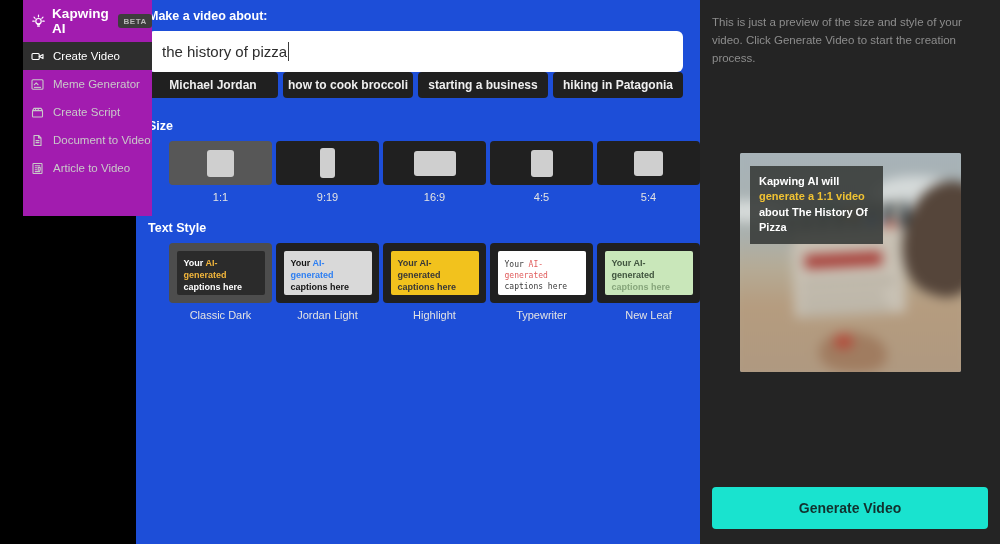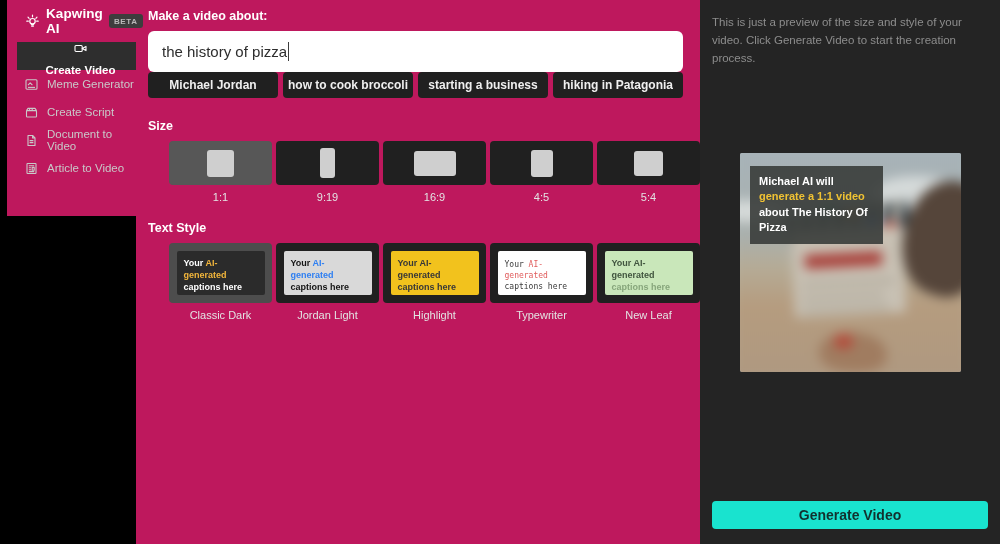--- a/index.html
+++ b/index.html
@@ -9,7 +9,7 @@
 
   
   .sidebar { position:relative; width:136px; height:544px; background:#000; flex:0 0 136px; }
-  .side-top { position:absolute; left:7px; top:0; width:129px; height:216px; background:#be185d;padding-left:10px; }
+  .side-top { position:absolute; left:23px; top:0; width:129px; height:216px; background:#a21caf; }
   .logo-row { display:flex; align-items:center; gap:6px; height:42px; padding-left:8px; }
   .logo-title { color:#fff; font-size:13.5px; font-weight:700; letter-spacing:.1px; }
   .beta-badge { background:#3d3d3d; color:#b9b9b9; font-size:8px; font-weight:700;

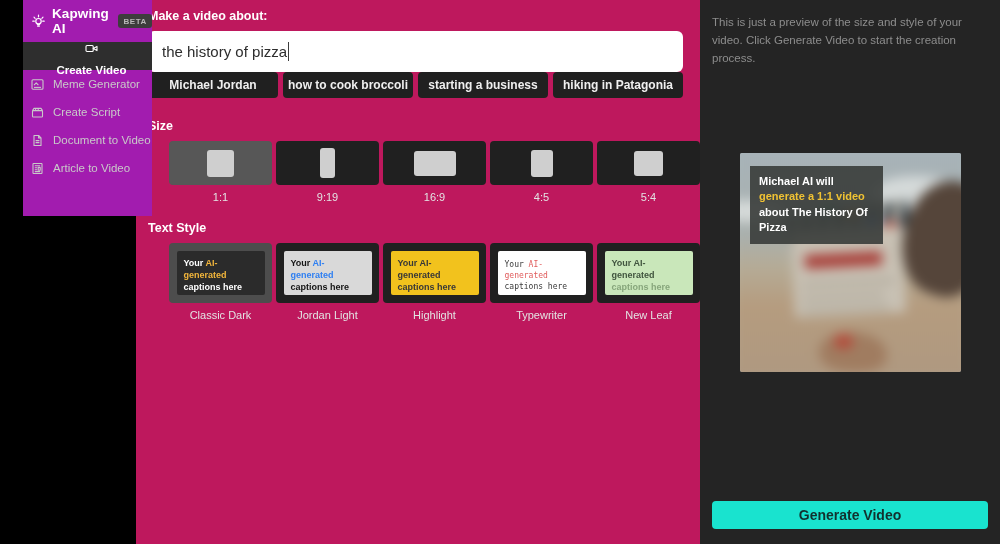--- a/index.html
+++ b/index.html
@@ -21,7 +21,7 @@
   .nav-item svg { flex:0 0 13px; }
 
   
-  .main { width:564px; height:544px; background:#be185d; padding:9px 0 0 12px; flex:0 0 564px; }
+  .main { width:564px; height:544px; background:#1d4ed8; padding:9px 0 0 12px; flex:0 0 564px; }
   .sec-label { color:#fff; font-size:12.5px; font-weight:700; margin-bottom:8px; }
   .text-input { width:535px; height:41px; background:#fff; border-radius:6px;
                 display:flex; align-items:center; padding-left:14px;

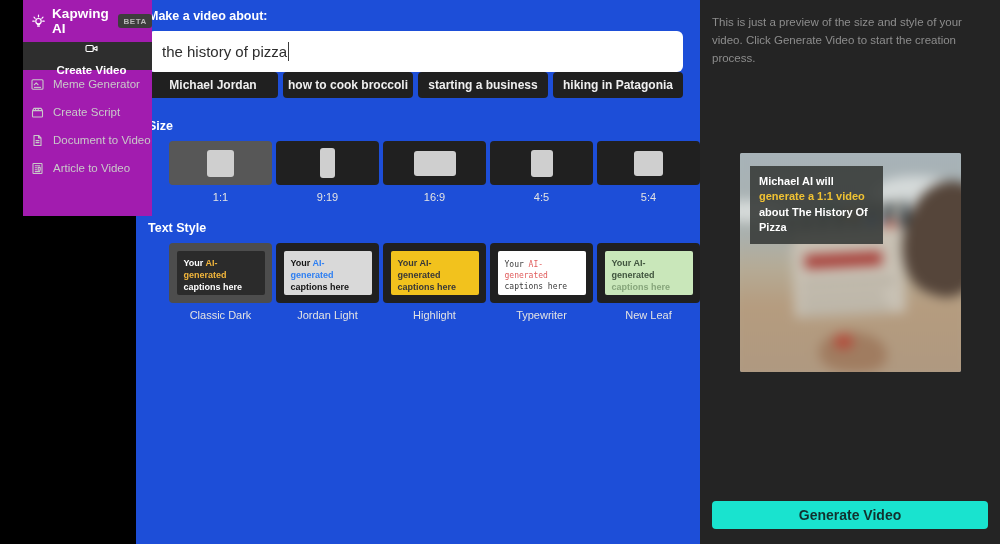--- a/index.html
+++ b/index.html
@@ -17,7 +17,7 @@
   .nav { display:flex; flex-direction:column; }
   .nav-item { display:flex; align-items:center; gap:9px; height:28px; padding-left:8px;
               color:#c9c9c9; font-size:11.5px; cursor:pointer; }
-  .nav-item.sel { background:#2e2e2e; color:#fff; font-weight:700;flex-direction:column; }
+  .nav-item.sel { background:#2e2e2e; color:#fff; font-weight:400; }
   .nav-item svg { flex:0 0 13px; }
 
   

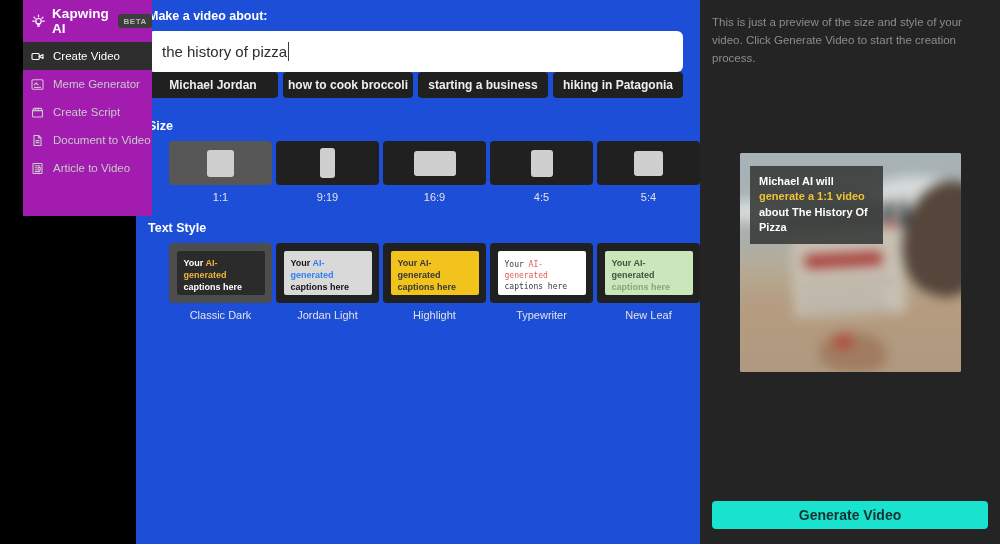--- a/index.html
+++ b/index.html
@@ -289,7 +289,7 @@
         <div class="thumb"></div>
       </div>
       <div class="caption-box">
-        <span>Michael AI will</span><br>
+        <span>Kapwing AI will</span><br>
         <span class="cap-yellow">generate a 1:1 video</span><br>
         <span>about The History Of Pizza</span>
       </div>

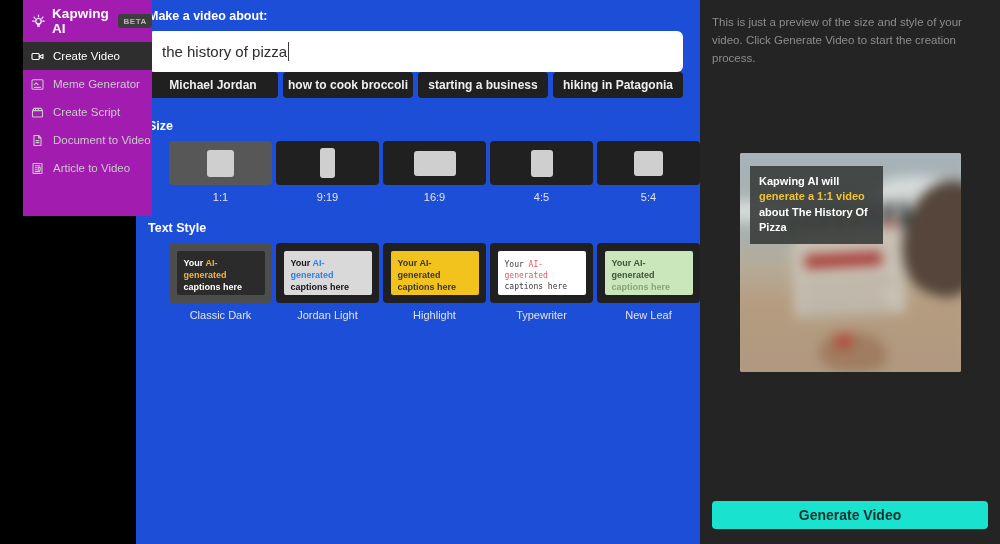--- a/index.html
+++ b/index.html
@@ -79,7 +79,7 @@
                  background:rgba(56,60,58,.9); padding:8px 9px;
                  font-size:11px; font-weight:700; line-height:1.4; color:#fff; }
   .cap-yellow { color:#f0c233; }
-  .generate-btn { position:absolute; left:12px; right:12px; bottom:15px; height:28px;
+  .generate-btn { position:absolute; left:12px; right:12px; bottom:15px; height:42px;
                   background:#19e3cf; border:none; border-radius:4px; cursor:pointer;
                   color:#12312e; font-size:14px; font-weight:700;
                   font-family:"Liberation Sans","DejaVu Sans",sans-serif; }

